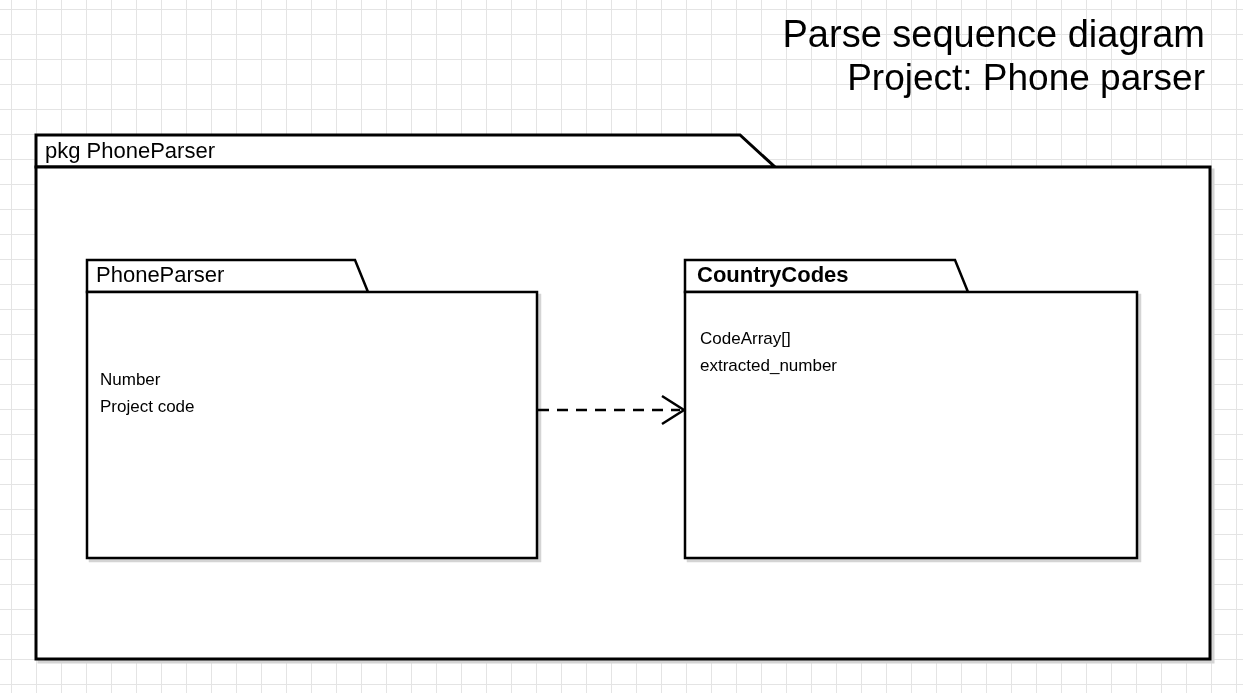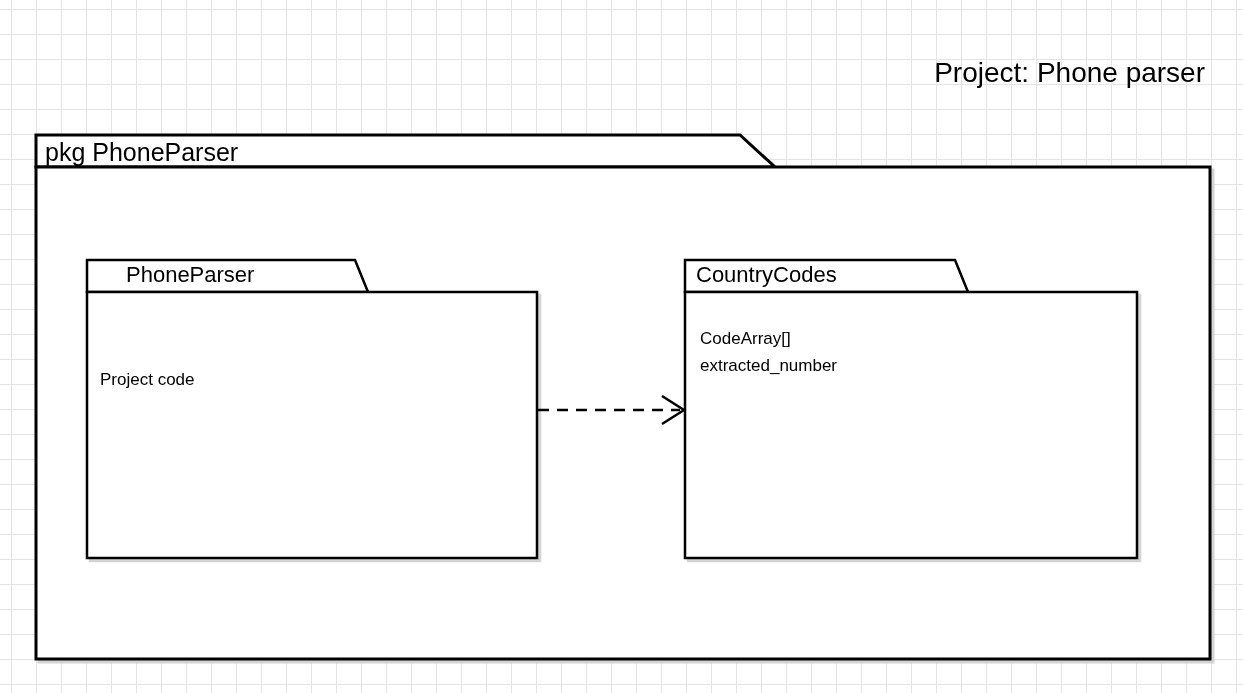--- a/index.html
+++ b/index.html
@@ -98,6 +98,7 @@
     </g>
   </svg>
 
+  <div class="txt title">Parse sequence diagram</div>
   <div class="txt subtitle">Project: Phone parser</div>
 
   <div class="txt pkg-label">pkg PhoneParser</div>

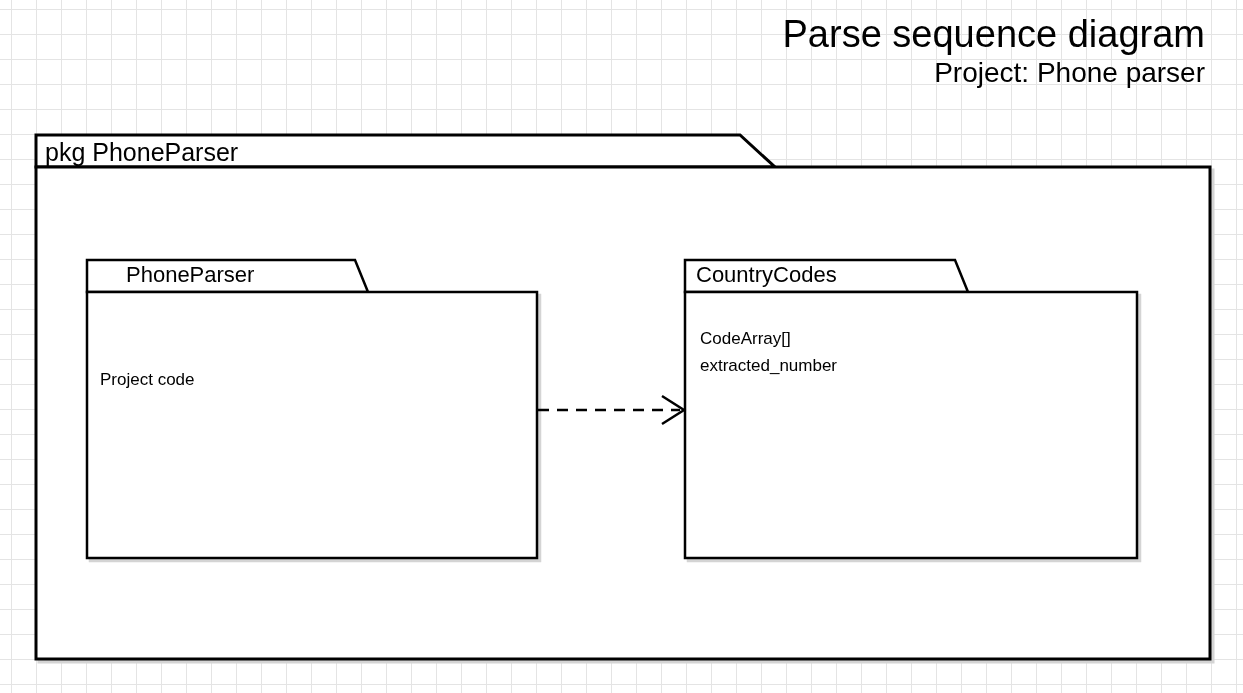--- a/index.html
+++ b/index.html
@@ -39,7 +39,7 @@
   .subtitle {
     top: 56px;
     right: 38px;
-    font-size: 28px;
+    font-size: 37px;
     line-height: 1.2;
     text-align: left;
   }

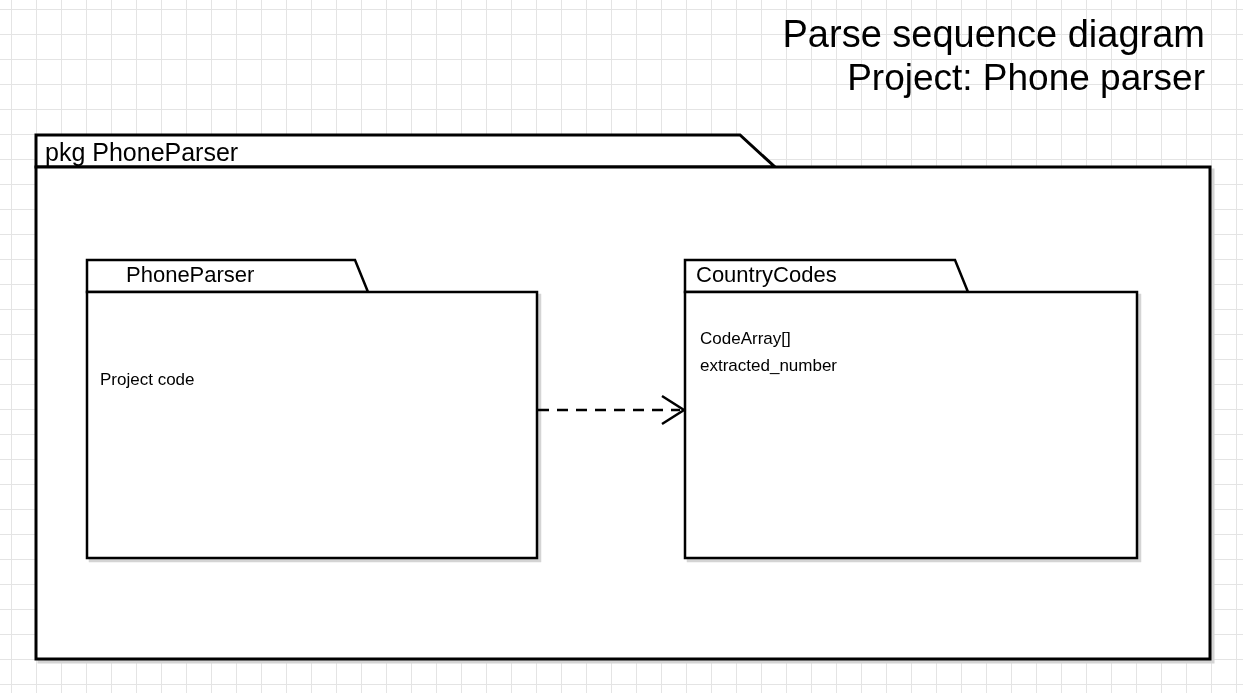--- a/index.html
+++ b/index.html
@@ -46,7 +46,7 @@
   .pkg-label {
     left: 45px;
     top: 138px;
-    font-size: 25px;
+    font-size: 22px;
   }
   .tab-label {
     font-size: 22px;

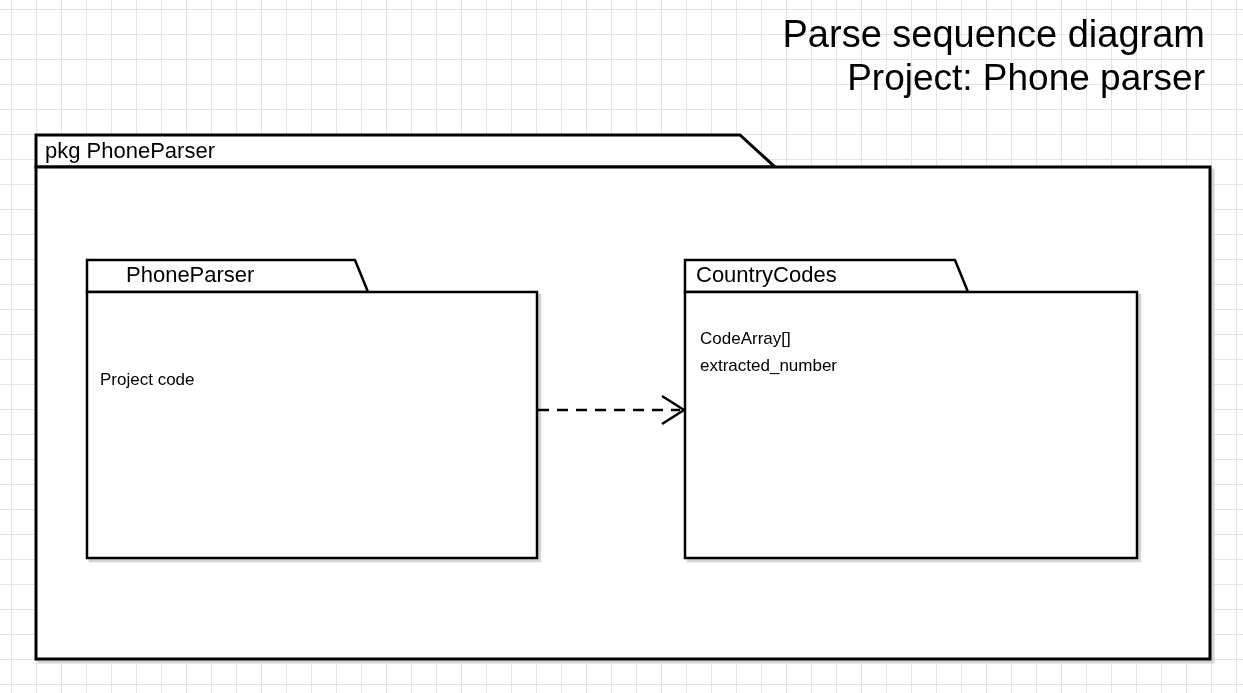--- a/index.html
+++ b/index.html
@@ -51,7 +51,6 @@
   .tab-label {
     font-size: 22px;
     top: 262px;
-    margin-left: 30px;
   }
   .tab-label.left  { left: 96px;  }
   .tab-label.right { left: 666px; }

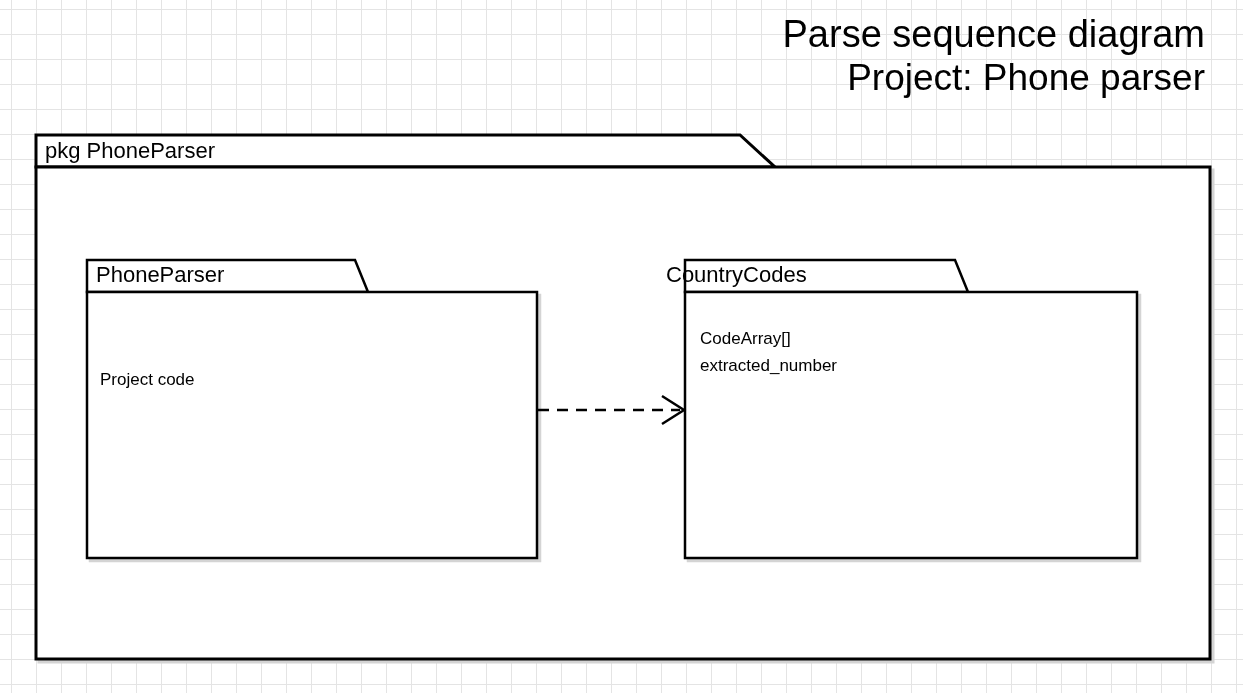--- a/index.html
+++ b/index.html
@@ -53,7 +53,7 @@
     top: 262px;
   }
   .tab-label.left  { left: 96px;  }
-  .tab-label.right { left: 666px; }
+  .tab-label.right { left: 697px; font-weight: bold; }
   .member-lines {
     position: absolute;
     font-size: 17px;

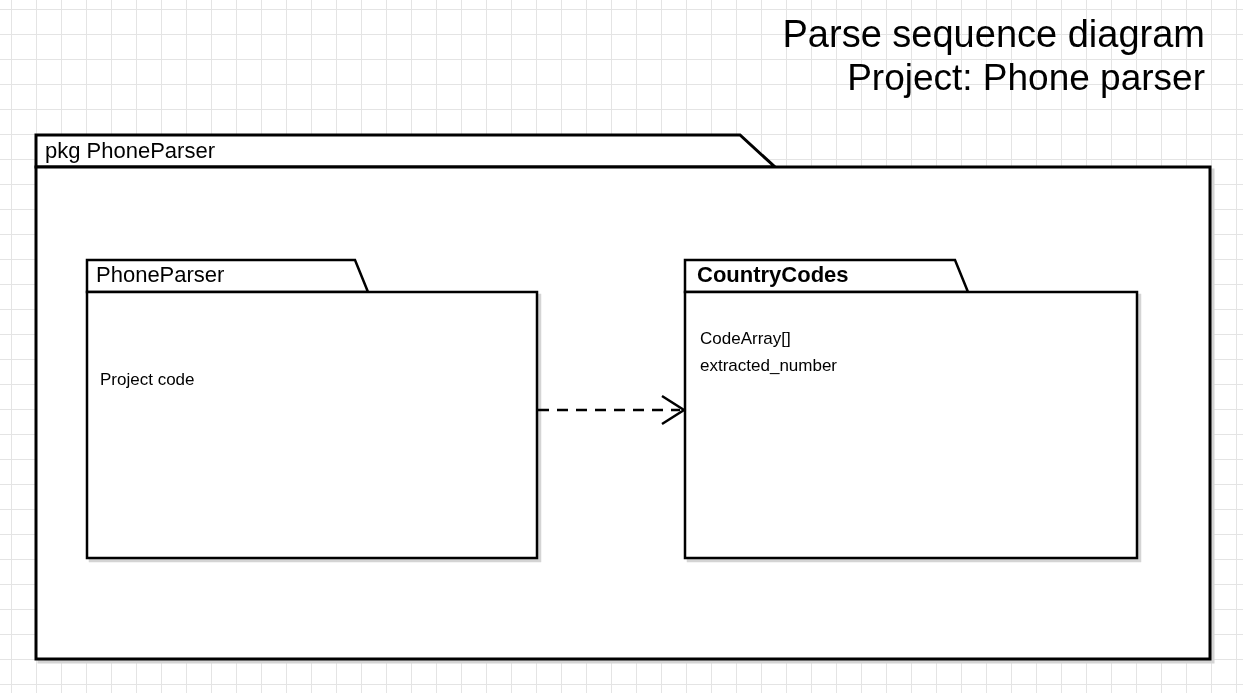--- a/index.html
+++ b/index.html
@@ -106,6 +106,7 @@
   <div class="txt tab-label right">CountryCodes</div>
 
   <div class="txt member-lines left">
+    <div>Number</div>
     <div>Project code</div>
     <div></div>
   </div>

